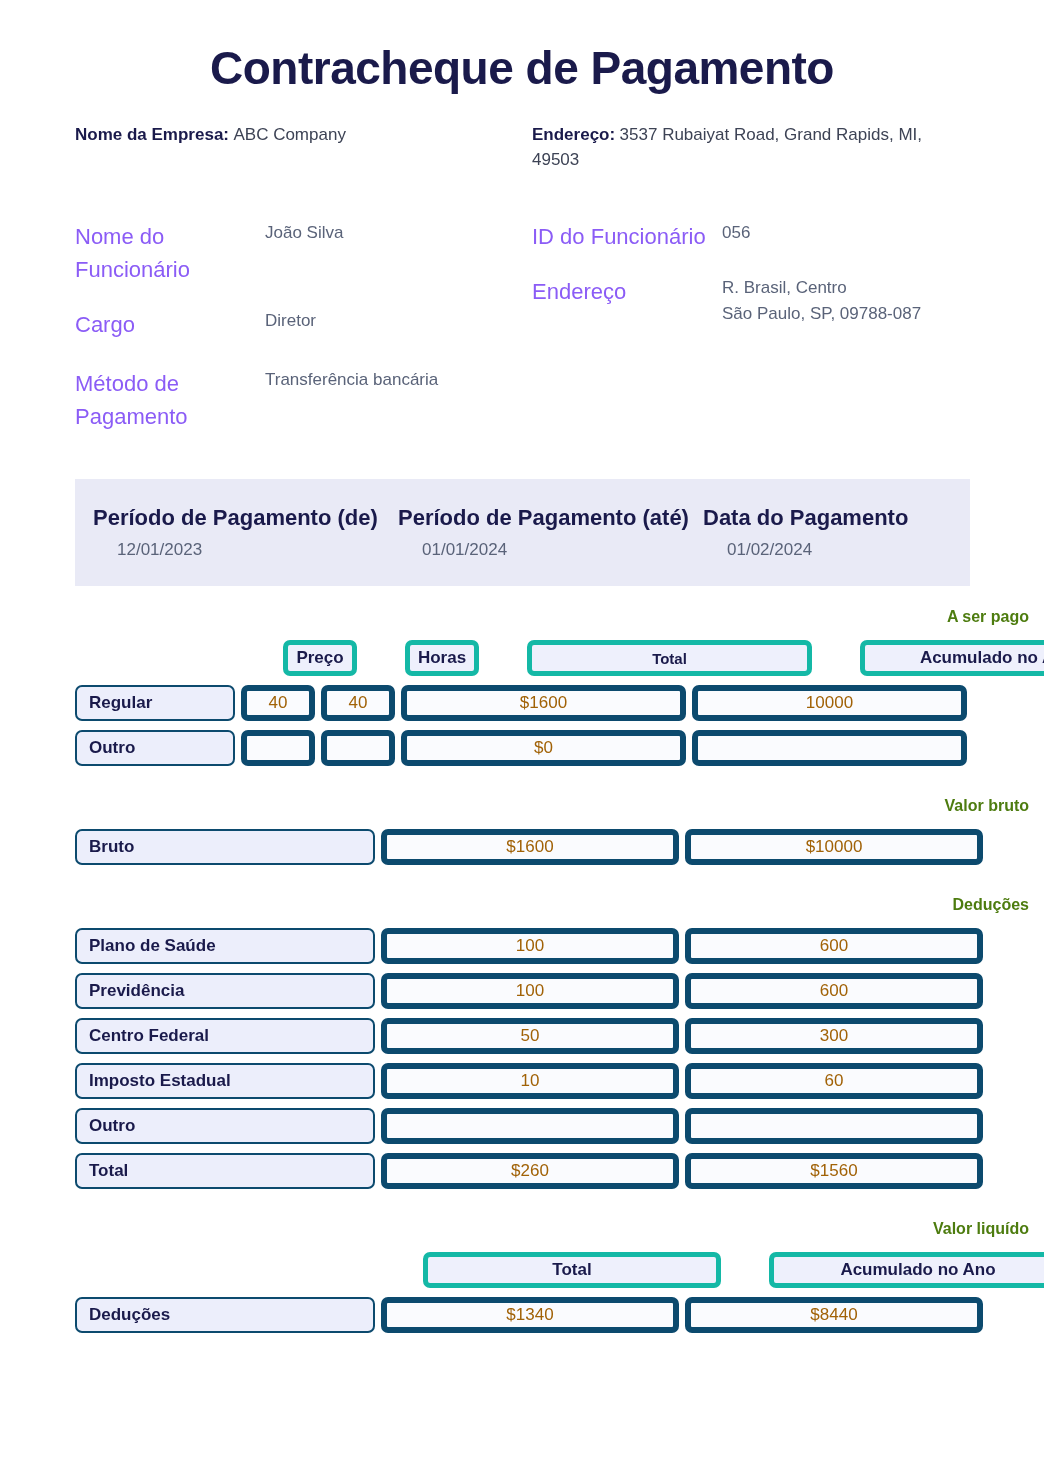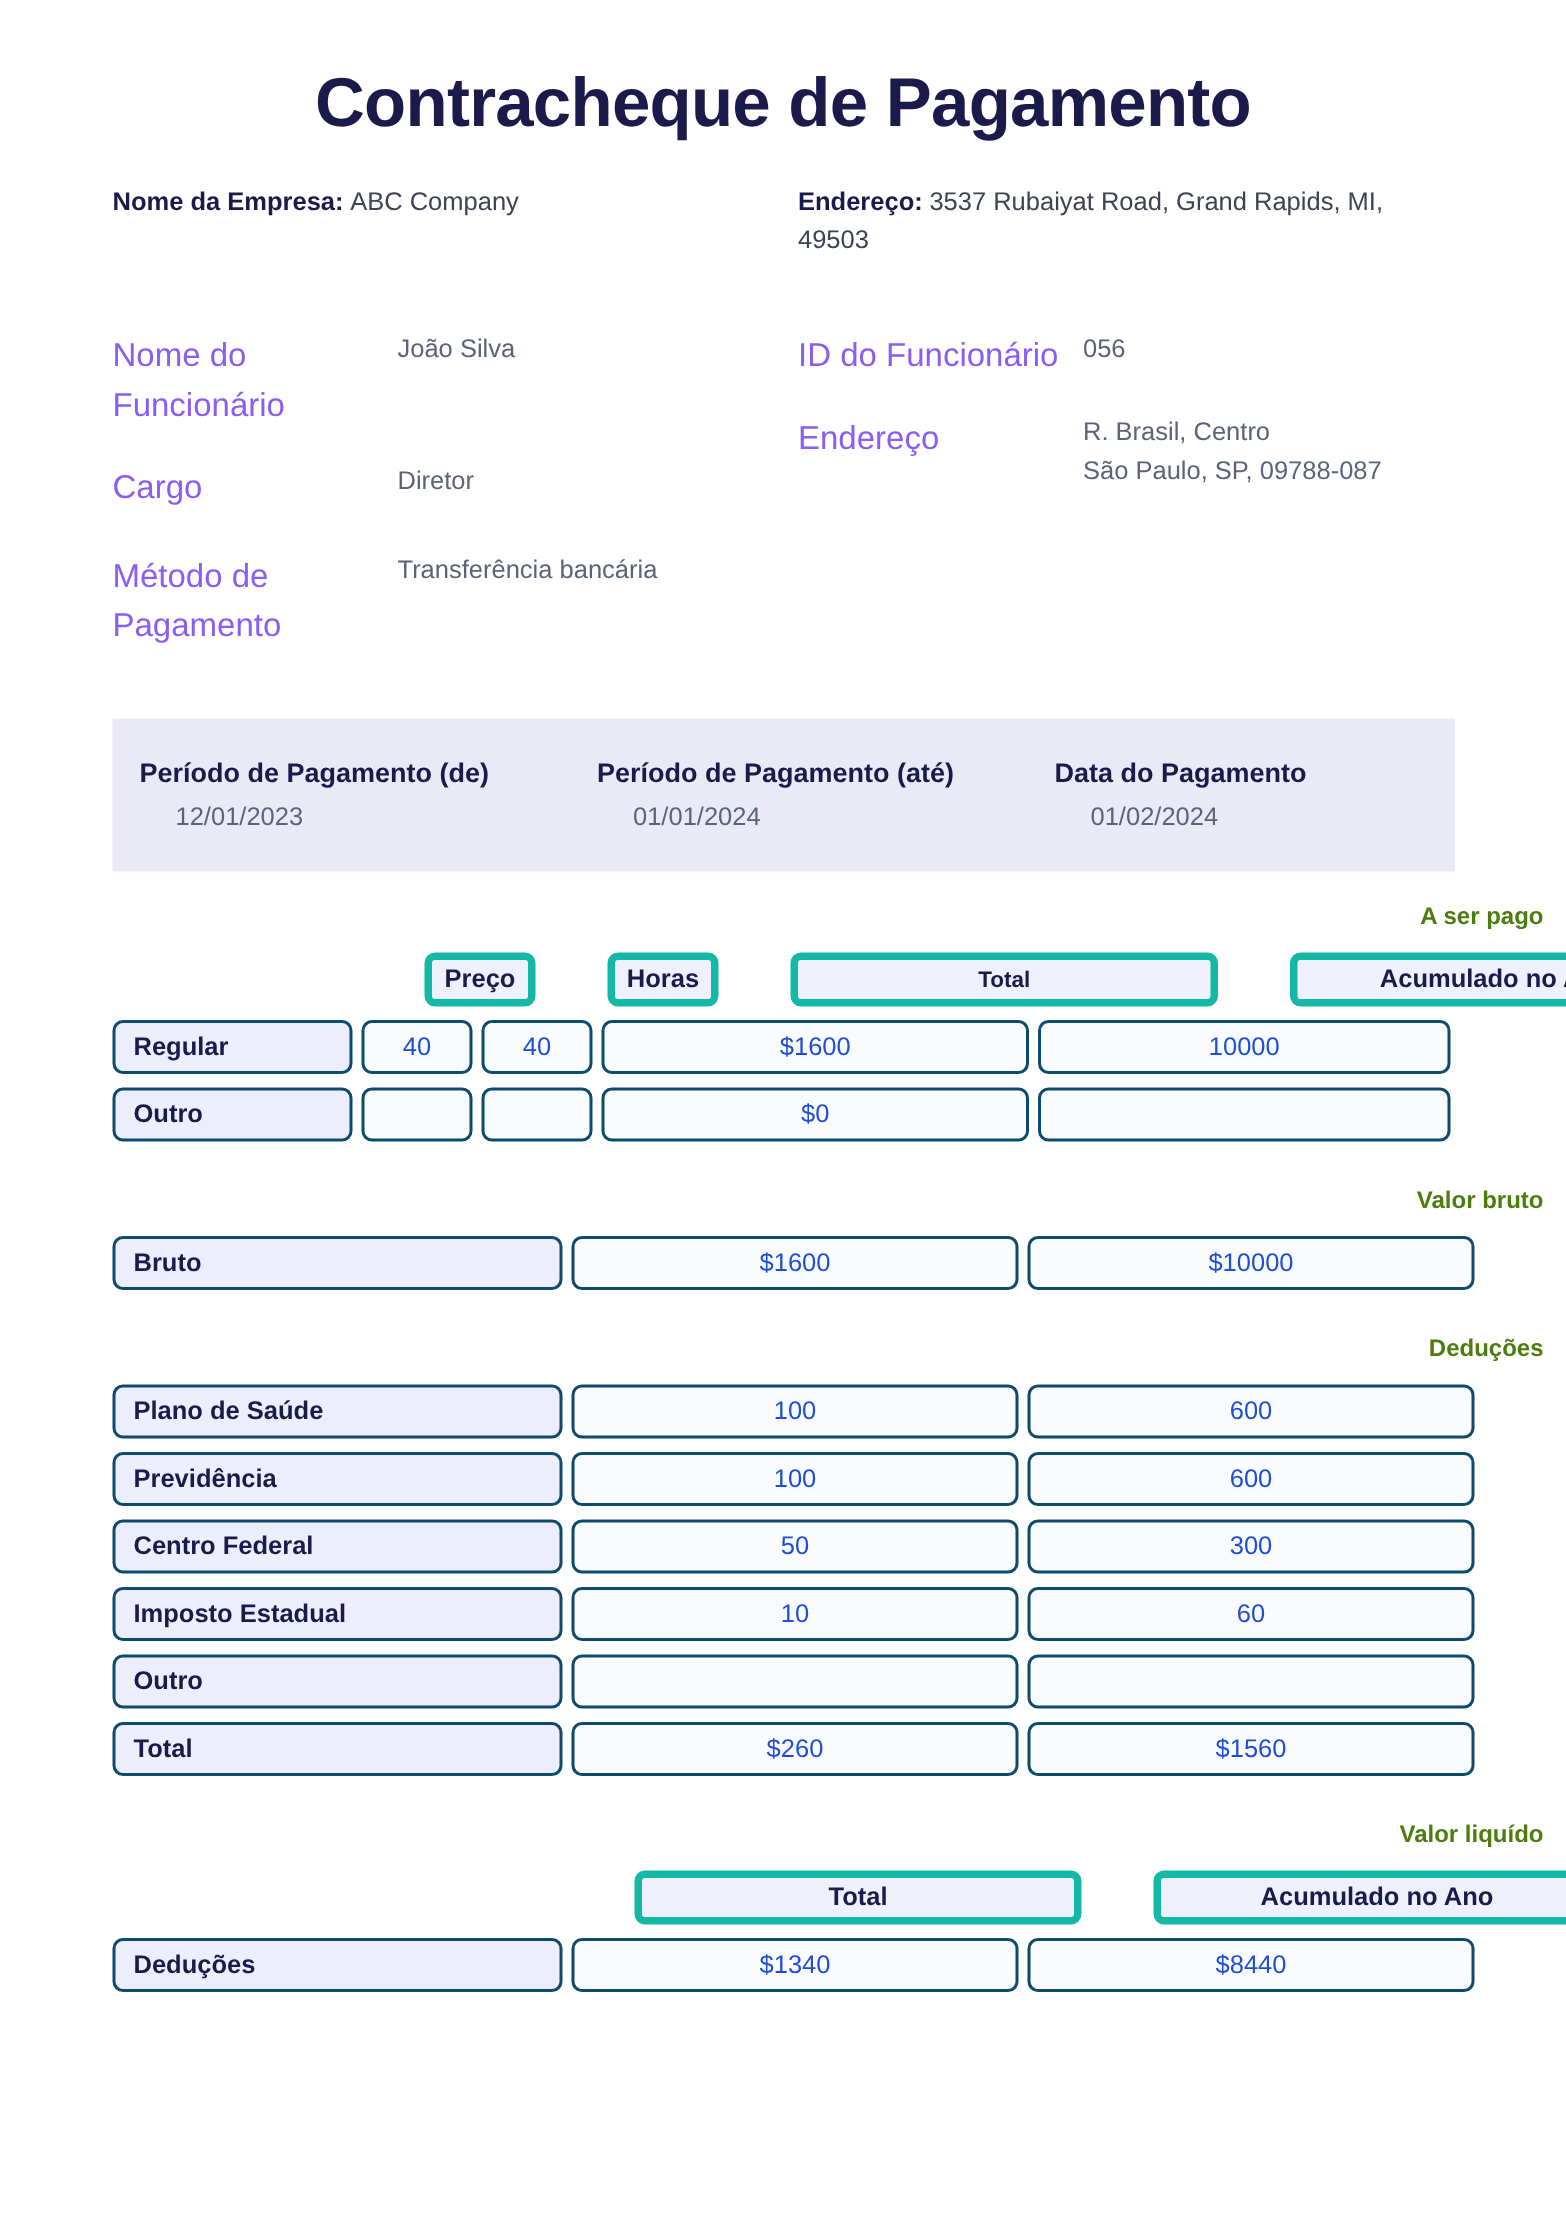--- a/index.html
+++ b/index.html
@@ -92,7 +92,7 @@
   .period-cell.c1 { width: 305px; }
   .period-cell.c2 { width: auto; }
   .period-title {
-    font-size: 18px;
+    font-size: 22px;
     font-weight: bold;
     color: #1a1a4b;
     margin-bottom: 9px;

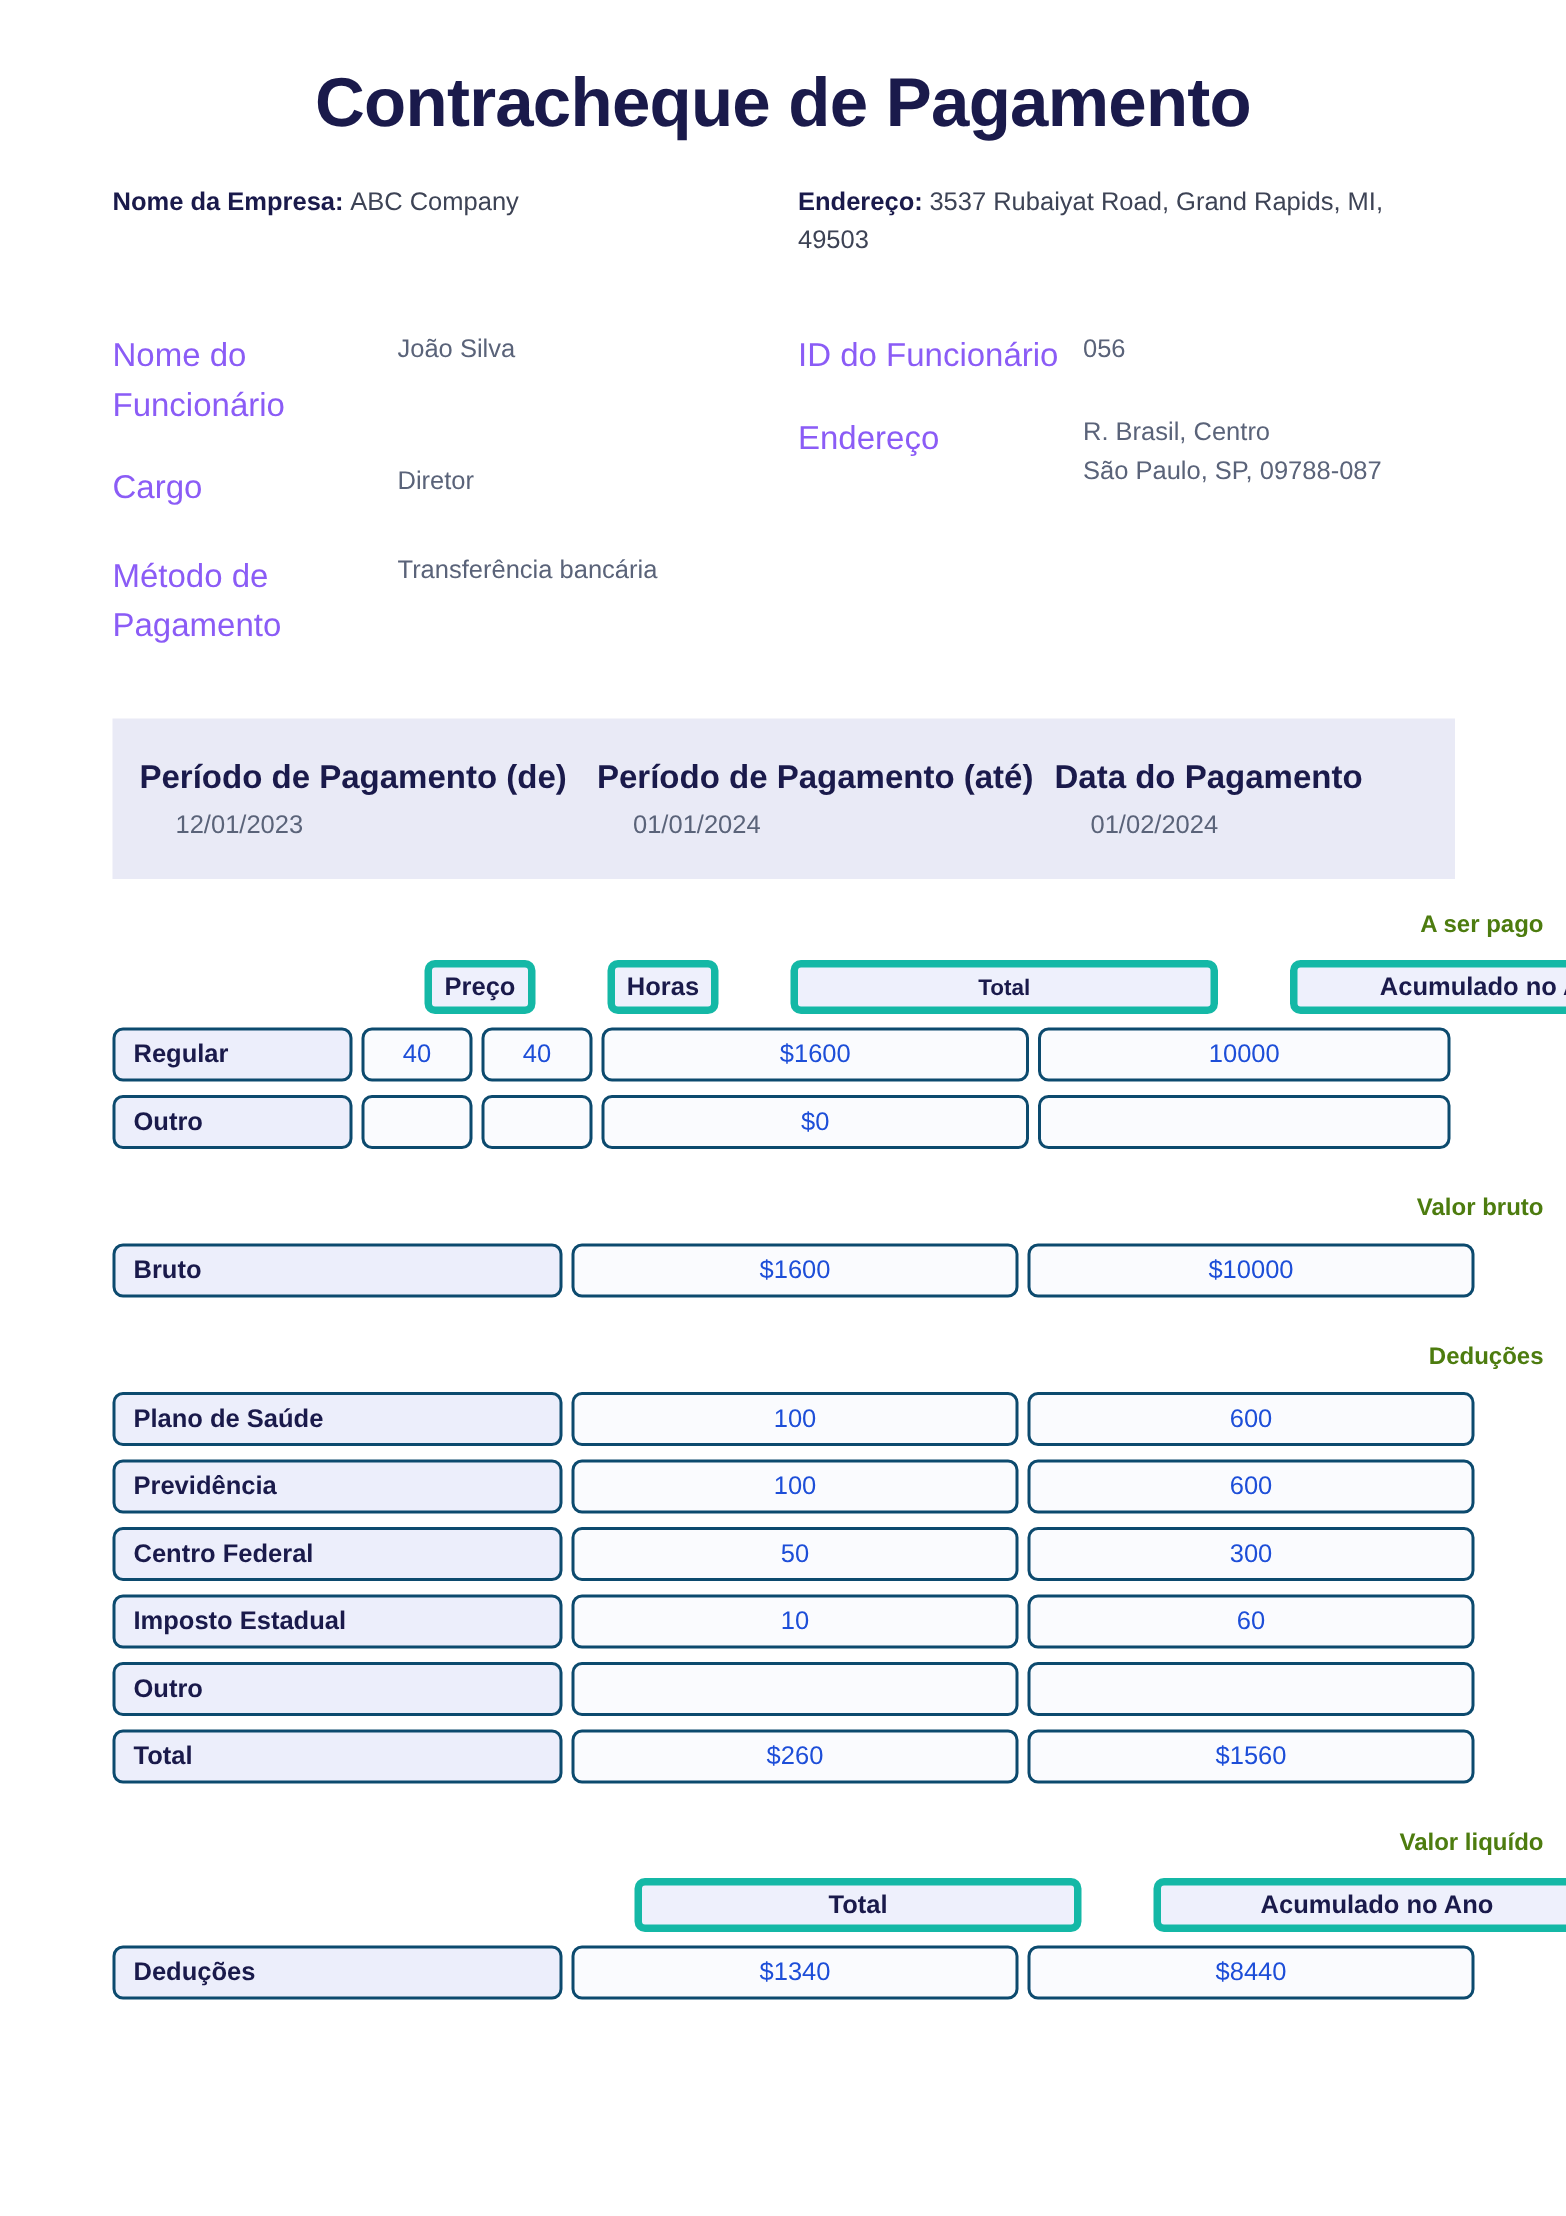--- a/index.html
+++ b/index.html
@@ -153,8 +153,8 @@
   
   .cell.val {
     background: #fafbfe;
-    border: 2px solid #0c4a6e;
-    color: #1d4ed8;
+    border: 6px solid #0c4a6e;
+    color: #a16207;
     justify-content: center;
   }
 

